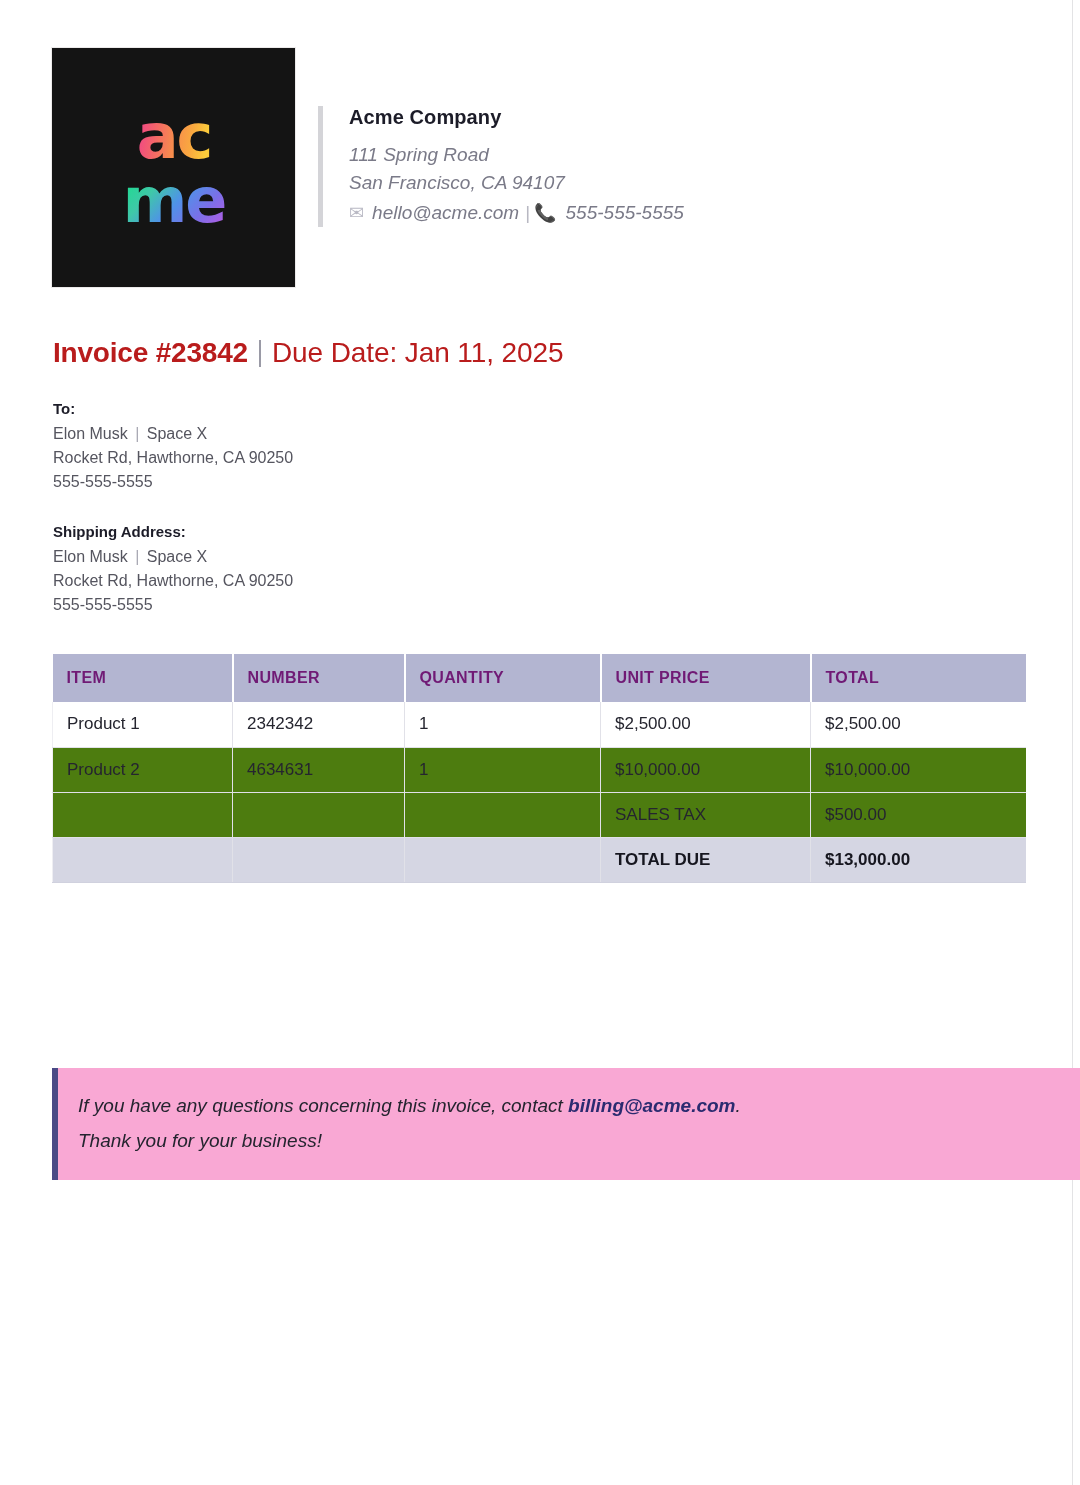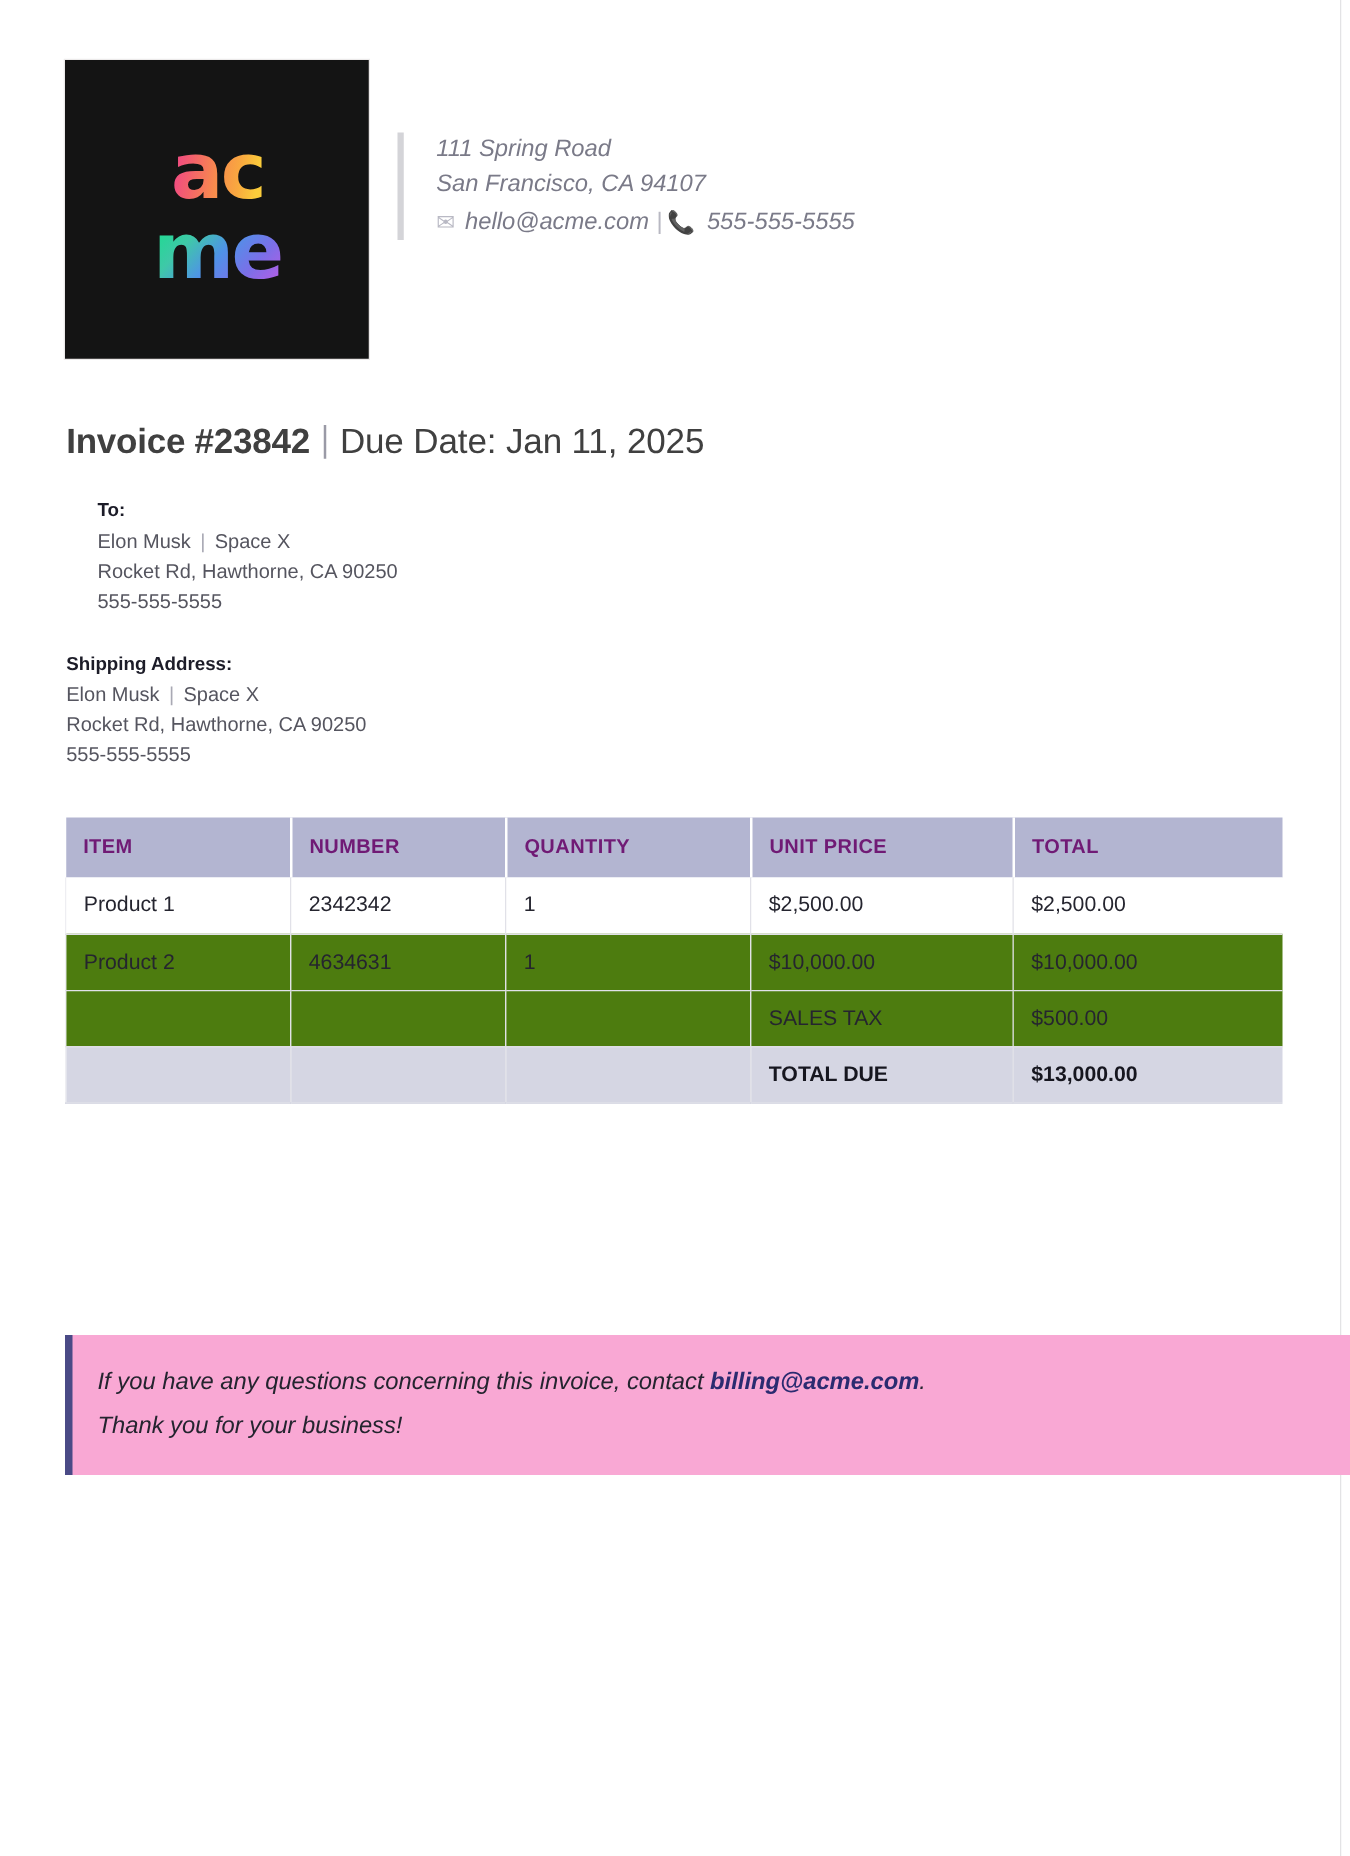--- a/index.html
+++ b/index.html
@@ -287,6 +287,7 @@
     <div class="company-wrap">
       <div class="company-rule"></div>
       <div class="company-info">
+        <div class="company-name">Acme Company</div>
         <div class="company-line">111 Spring Road</div>
         <div class="company-line">San Francisco, CA 94107</div>
         <div class="contact-line">

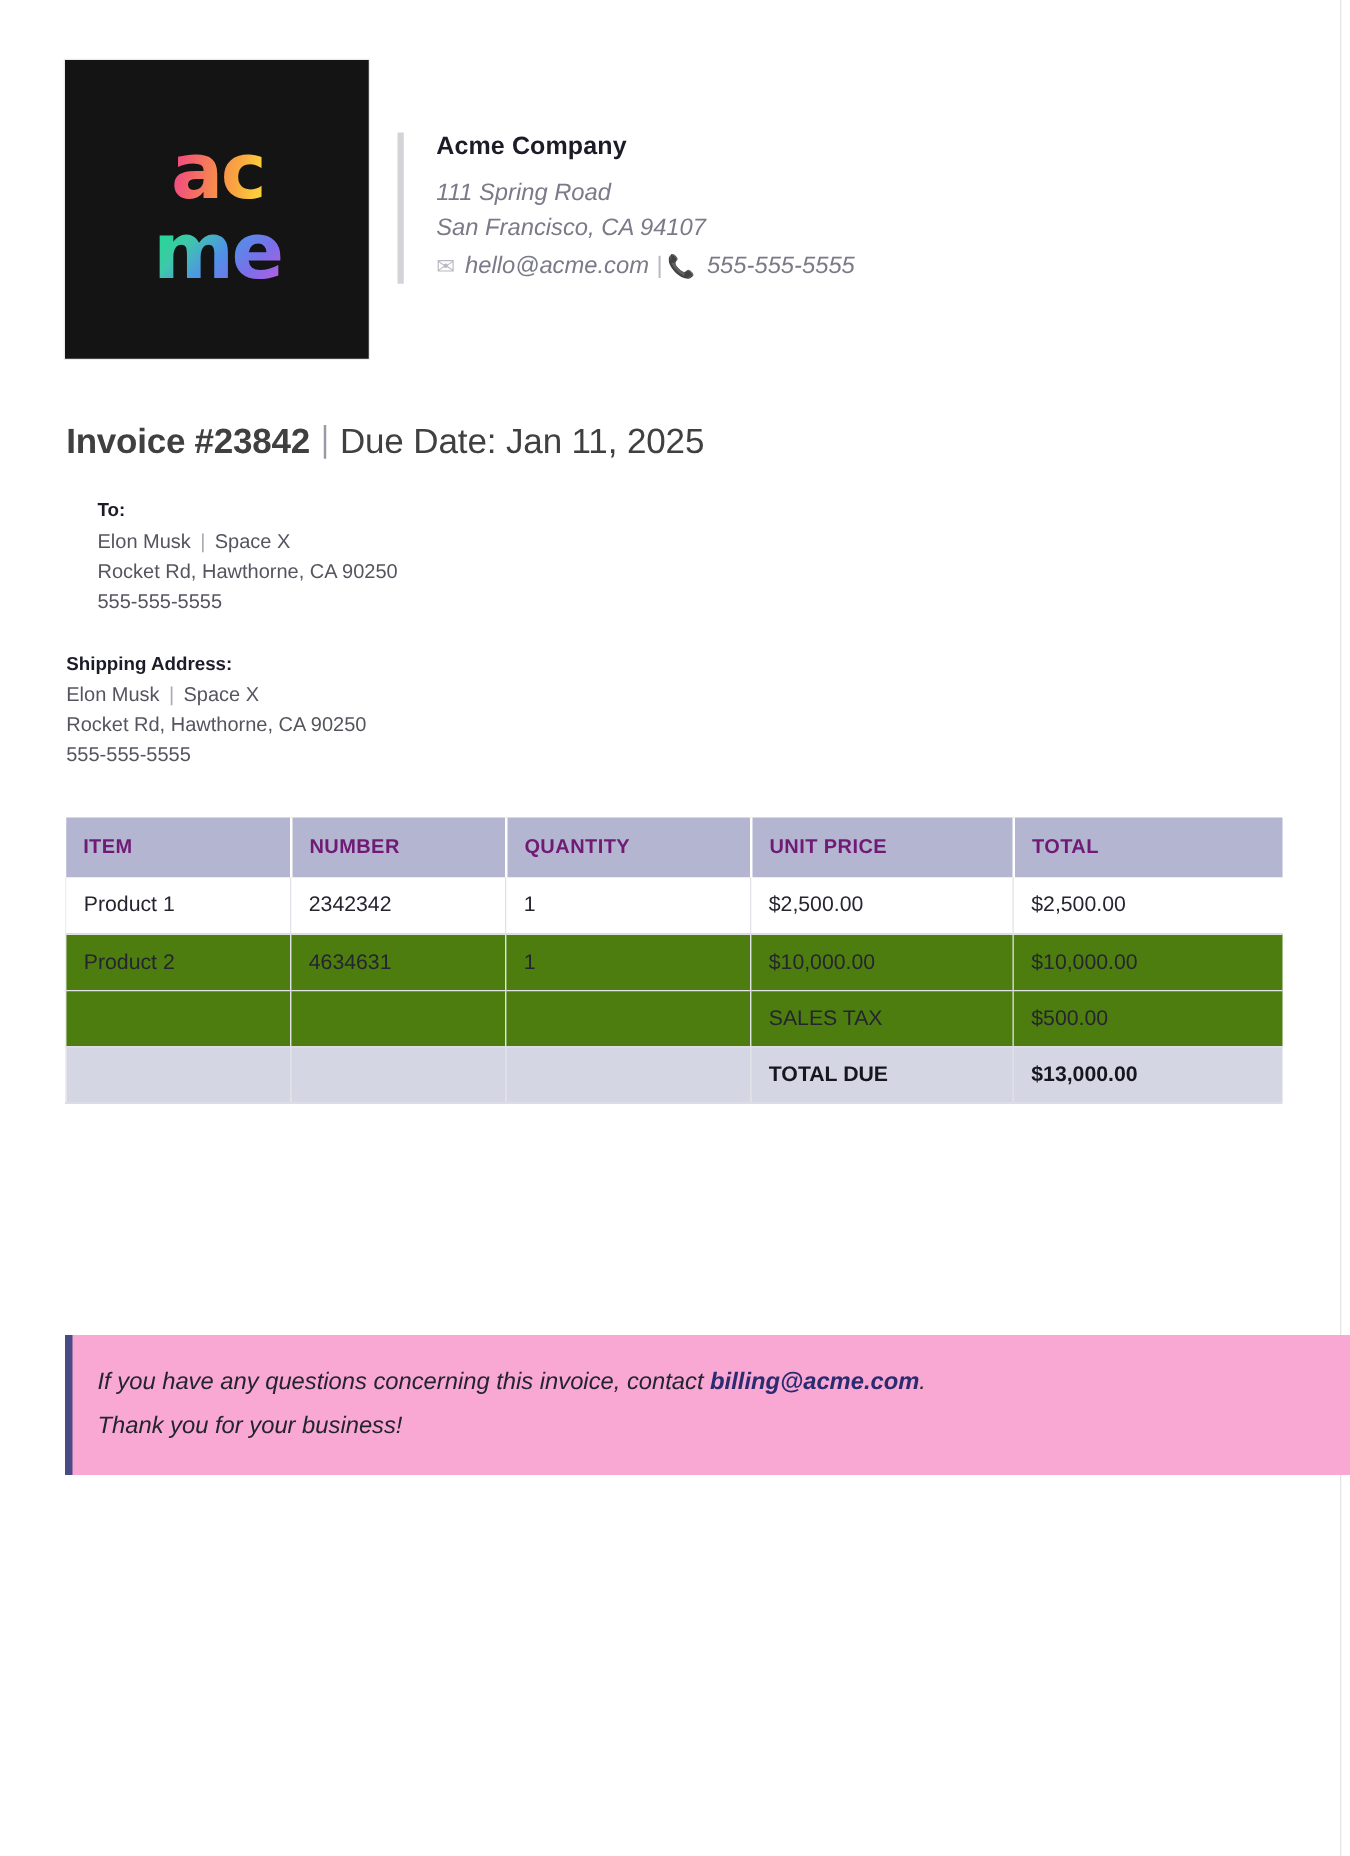--- a/index.html
+++ b/index.html
@@ -128,7 +128,7 @@
     left: 53px;
     top: 337px;
     font-size: 28px;
-    color: #404040;
+    color: #b91c1c;
     display: flex;
     align-items: center;
     white-space: nowrap;

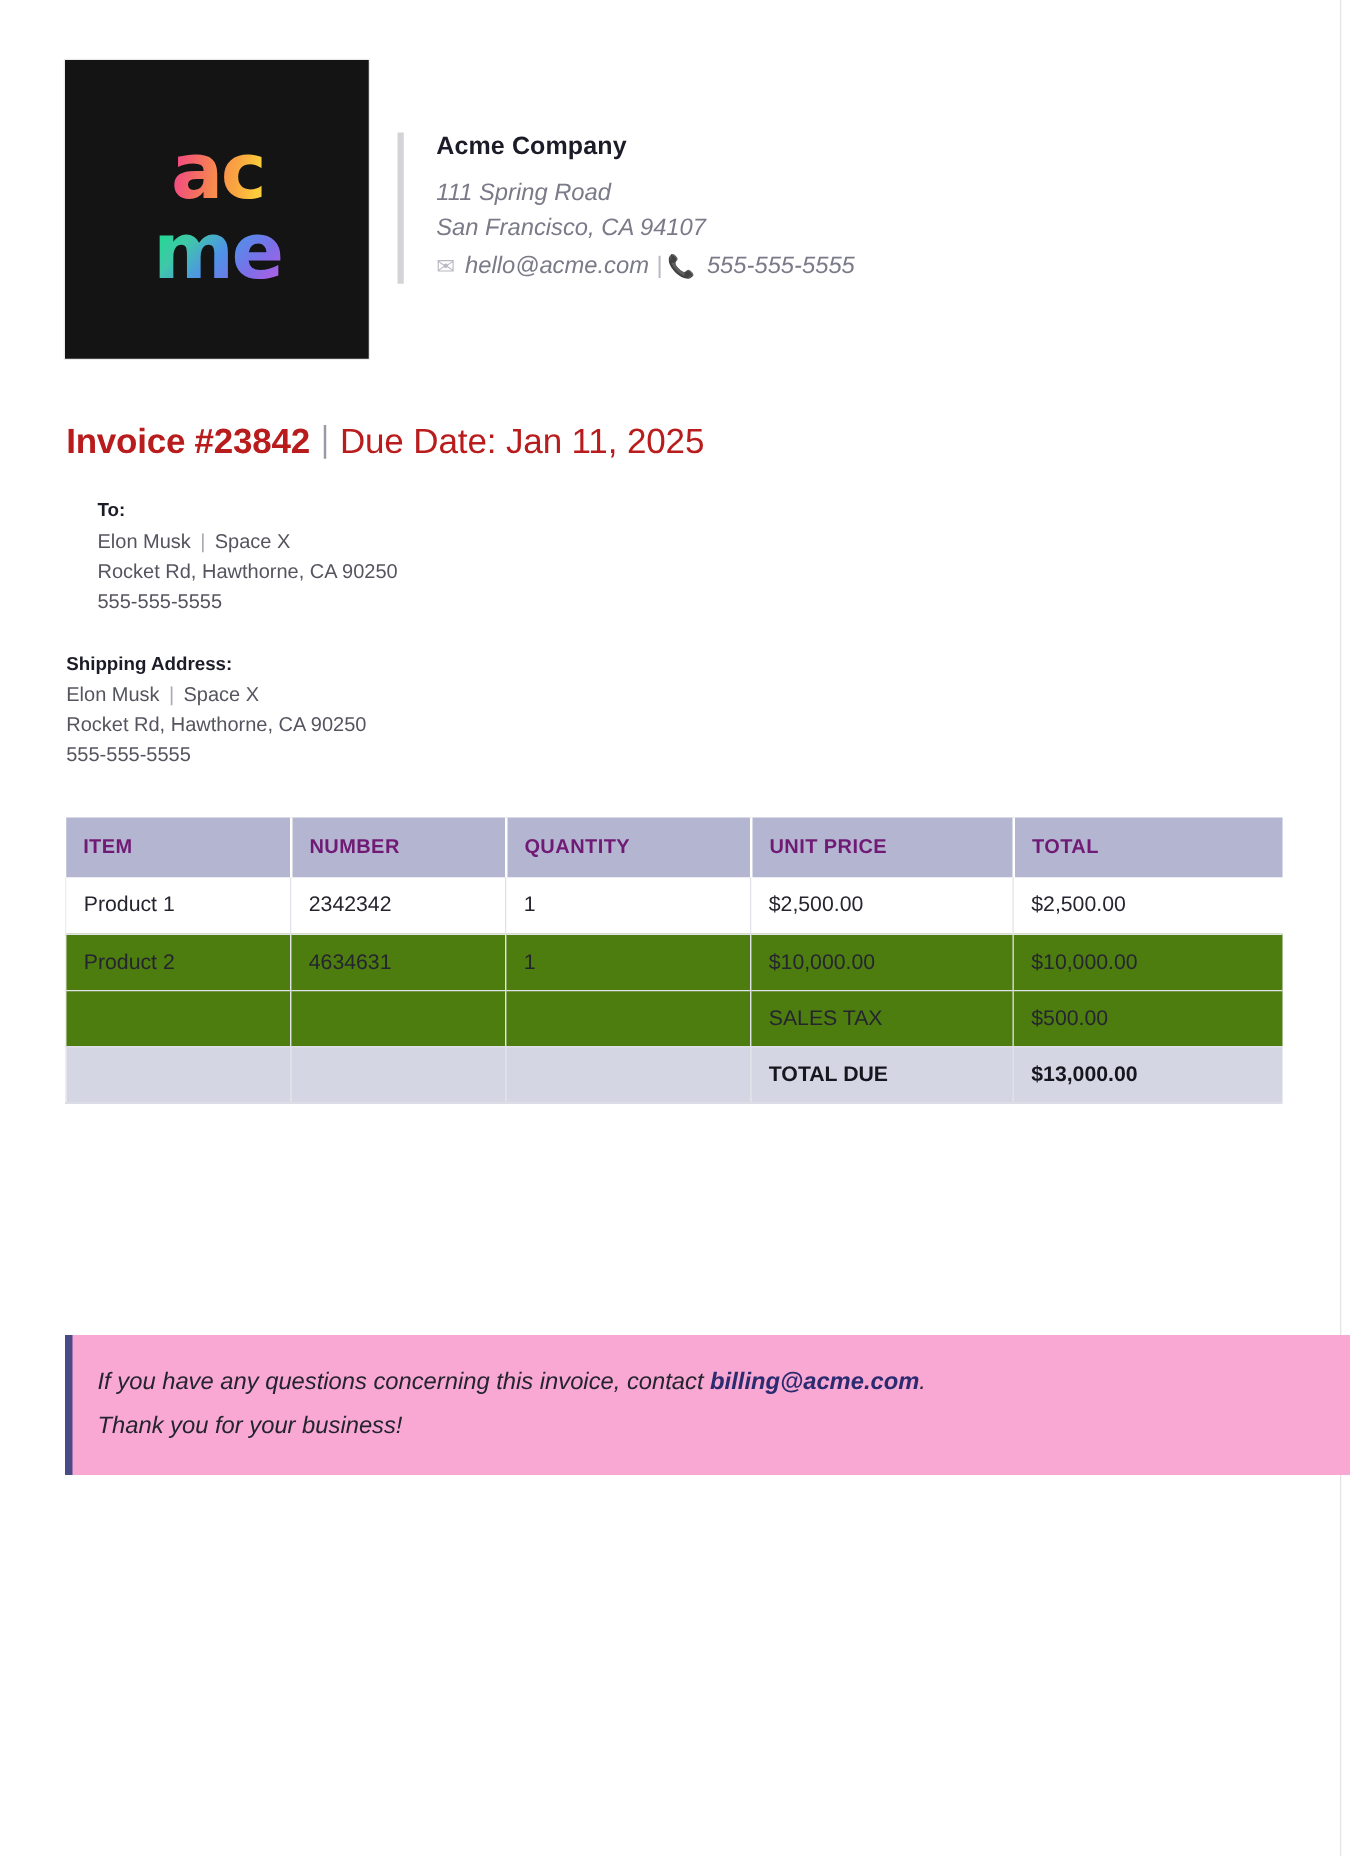--- a/index.html
+++ b/index.html
@@ -154,7 +154,7 @@
     position: absolute;
     left: 53px;
   }
-  .addr-to    { top: 398px; margin-left: 25px; }
+  .addr-to    { top: 398px; }
   .addr-ship  { top: 521px; }
 
   .addr-label {

